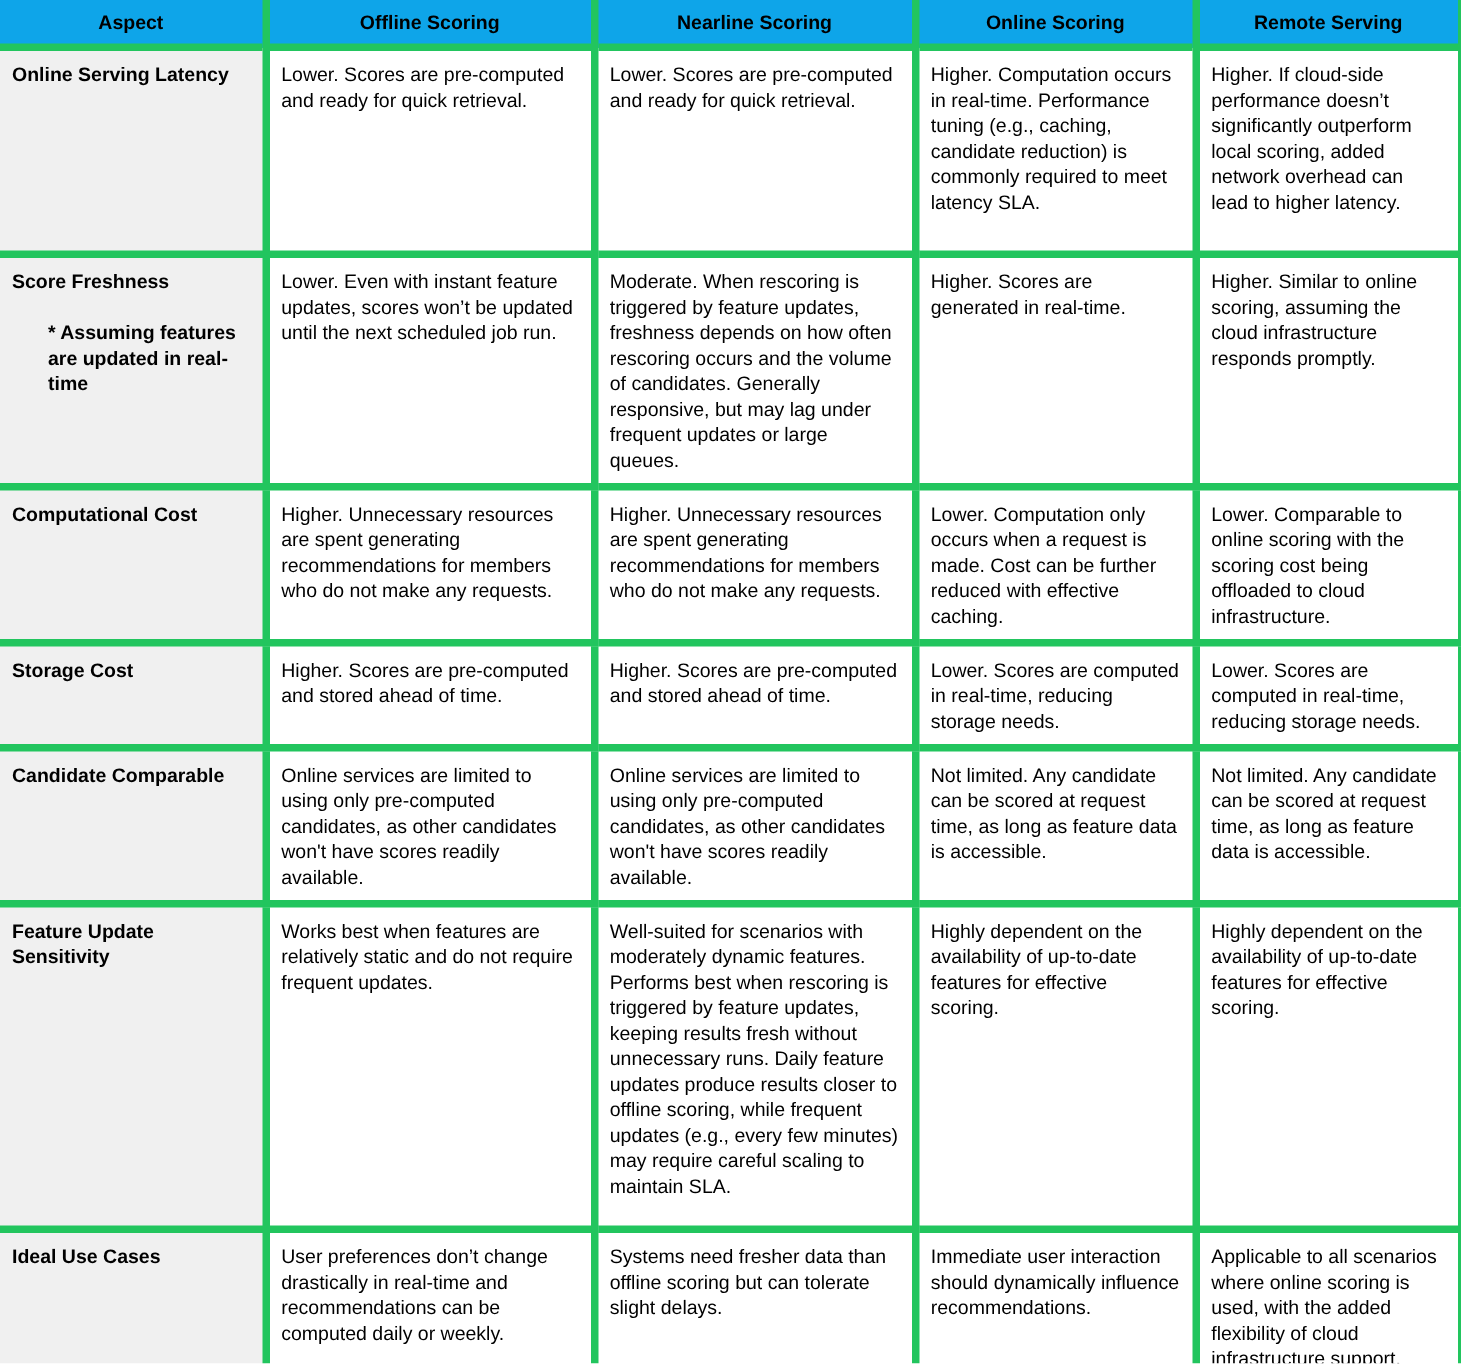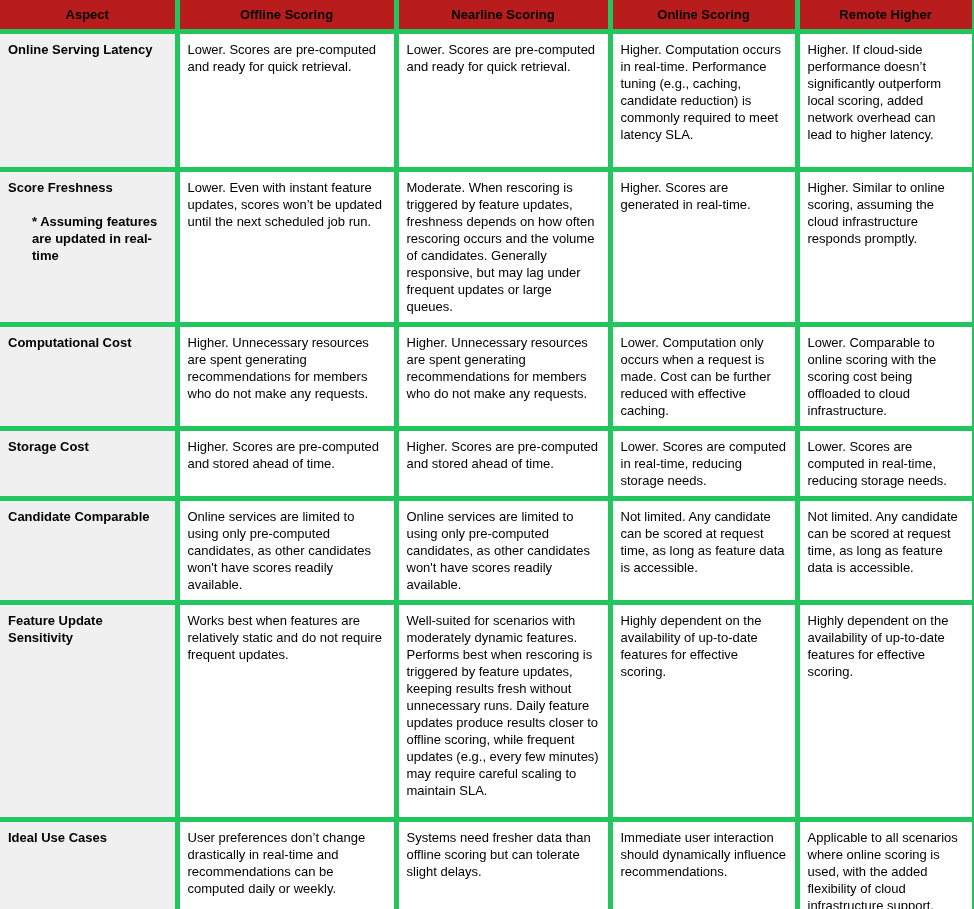--- a/index.html
+++ b/index.html
@@ -31,7 +31,7 @@
   }
   
   table.cmp thead th {
-    background: #b91c1c;
+    background: #0ea5e9;
     font-weight: bold;
     text-align: center;
     vertical-align: middle;

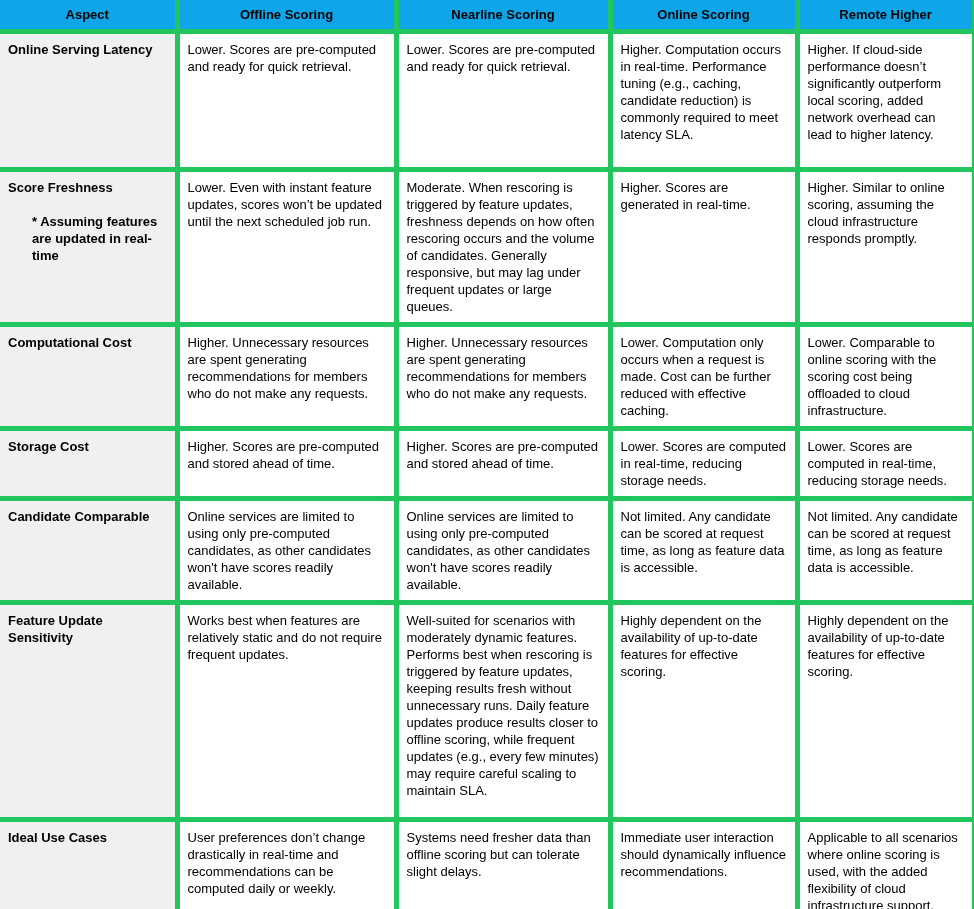--- a/index.html
+++ b/index.html
@@ -76,7 +76,7 @@
         <th>Offline Scoring</th>
         <th>Nearline Scoring</th>
         <th>Online Scoring</th>
-        <th>Remote Higher</th>
+        <th>Remote Serving</th>
       </tr>
     </thead>
     <tbody>

